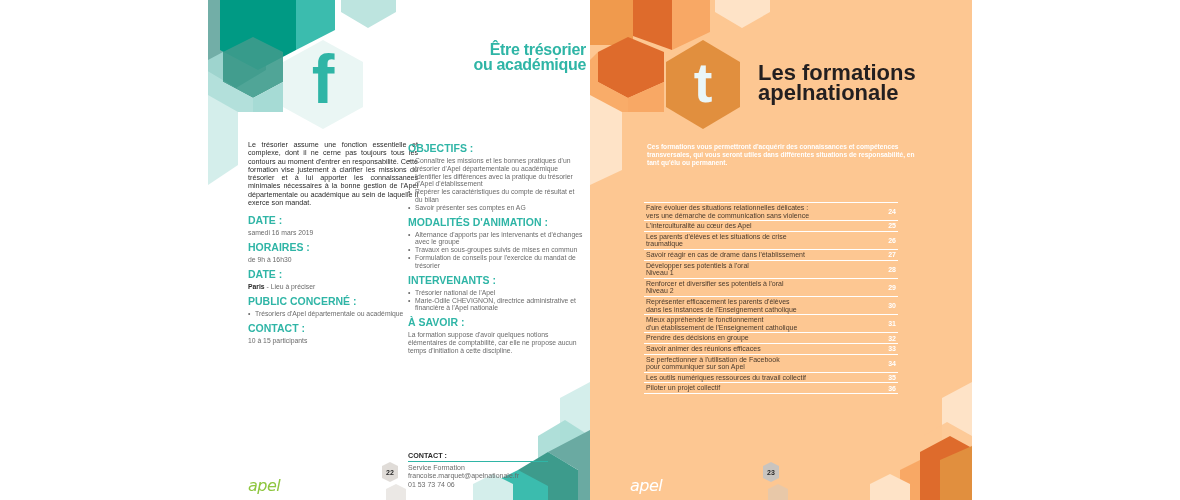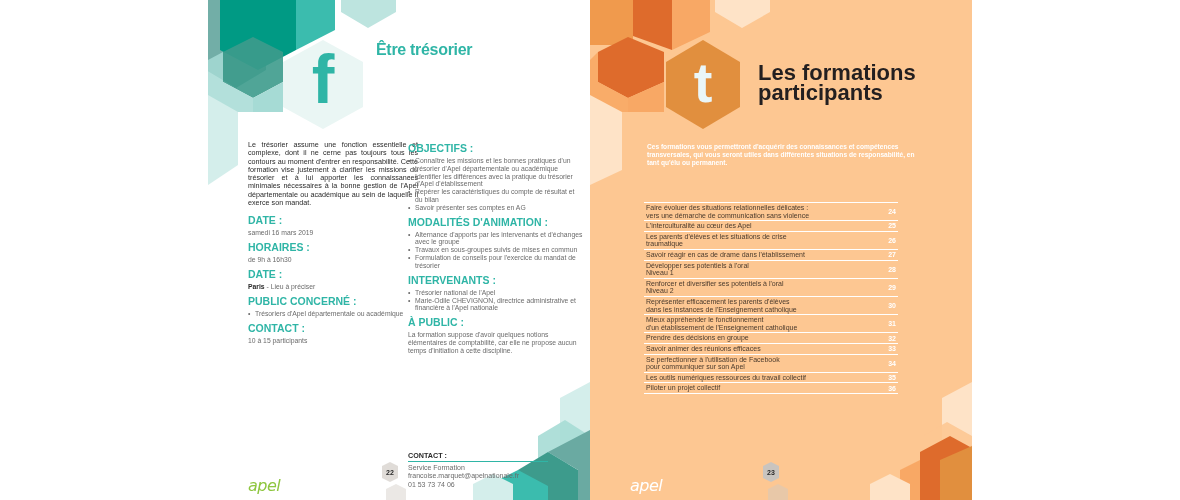--- a/index.html
+++ b/index.html
@@ -17,6 +17,7 @@
       position: absolute; left: 168px; top: 42px; width: 210px;
       color: #2fb5a6; font-weight: bold; font-size: 16px; line-height: 15px;
       letter-spacing: -0.3px;
+      text-align: right;
     }
     .title-left div { white-space: nowrap; }
 

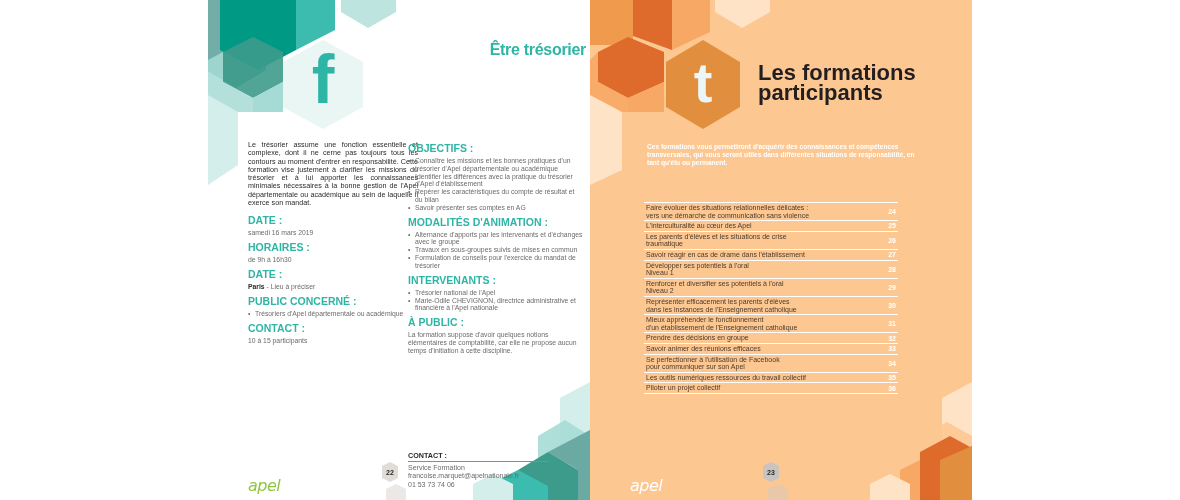--- a/index.html
+++ b/index.html
@@ -115,6 +115,7 @@
 
   <div class="title-left">
     <div>Être trésorier</div>
+    <div>ou académique</div>
   </div>
 
   <p class="intro">Le trésorier assume une fonction essentielle et complexe, dont il ne cerne pas toujours tous les contours au moment d'entrer en responsabilité. Cette formation vise justement à clarifier les missions du trésorier et à lui apporter les connaissances minimales nécessaires à la bonne gestion de l'Apel départementale ou académique au sein de laquelle il exerce son mandat.</p>

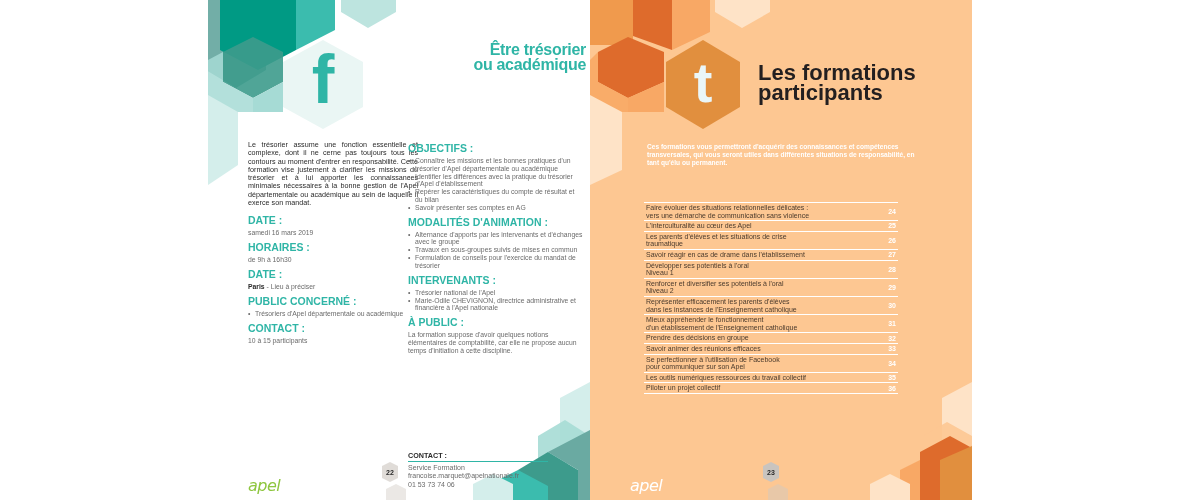--- a/index.html
+++ b/index.html
@@ -204,7 +204,7 @@
 
   <div class="title-right">
     <div>Les formations</div>
-    <div>participants</div>
+    <div>apelnationale</div>
   </div>
 
   <p class="intro-right">Ces formations vous permettront d'acquérir des connaissances et compétences transversales, qui vous seront utiles dans différentes situations de responsabilité, en tant qu'élu ou permanent.</p>

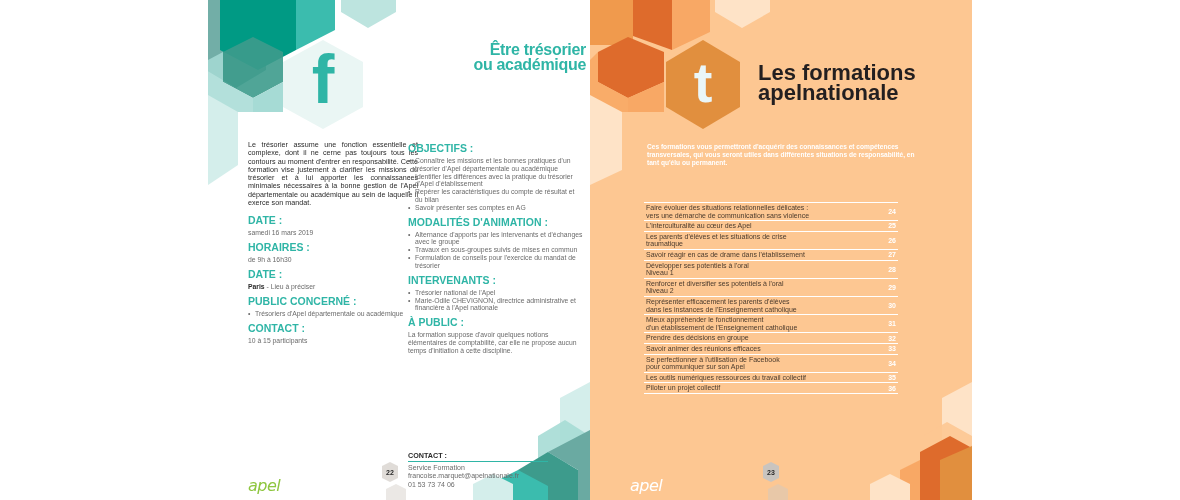--- a/index.html
+++ b/index.html
@@ -161,7 +161,7 @@
       <li>Marie-Odile CHEVIGNON, directrice administrative et financière à l'Apel nationale</li>
     </ul>
 
-    <div class="sec-h">À PUBLIC :</div>
+    <div class="sec-h">À SAVOIR :</div>
     <div class="sec-t">La formation suppose d'avoir quelques notions élémentaires de comptabilité, car elle ne propose aucun temps d'initiation à cette discipline.</div>
   </div>
 

